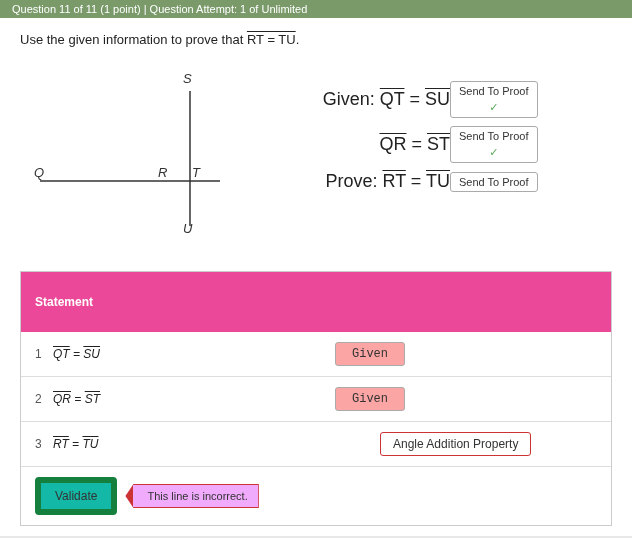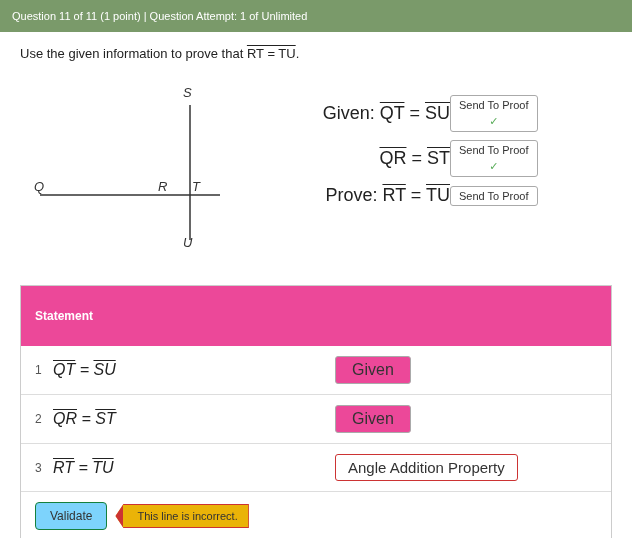--- a/index.html
+++ b/index.html
@@ -14,7 +14,7 @@
 
     .top-bar {
       background: #7a9a6a;
-      height: 32px;
+      height: 18px;
       display: flex;
       align-items: center;
       padding: 0 12px;

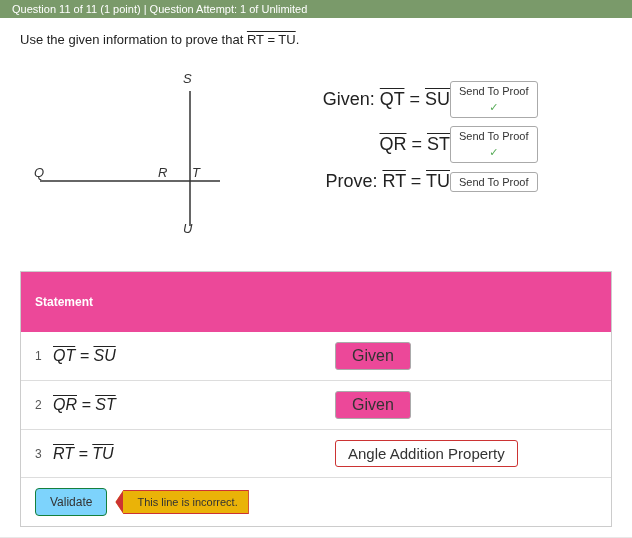--- a/index.html
+++ b/index.html
@@ -142,7 +142,7 @@
 
     .proof-row-statement {
       flex: 1;
-      font-size: 16px;
+      font-size: 12px;
       color: #222;
       font-style: italic;
     }

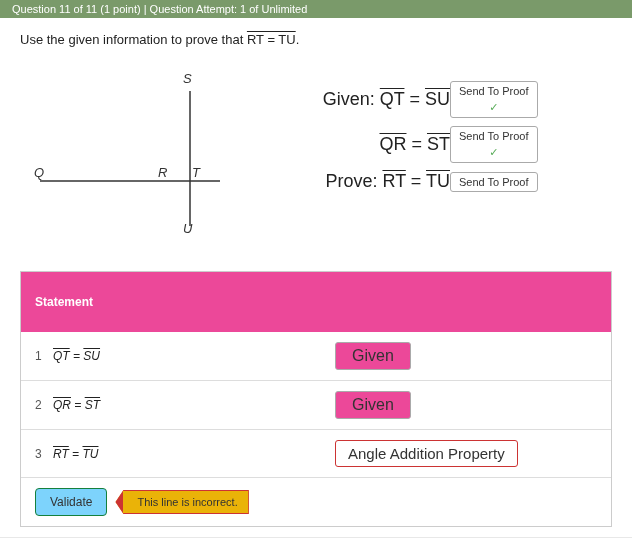--- a/index.html
+++ b/index.html
@@ -155,13 +155,14 @@
     }
 
     .reason-btn {
-      background: #ec4899;
+      background: #fca5a5;
       border: 1px solid #aaa;
       border-radius: 3px;
       padding: 4px 16px;
-      font-size: 16px;
+      font-size: 12px;
       cursor: pointer;
       color: #333;
+      font-family: Liberation Mono, monospace;
     }
 
     .reason-btn-red {

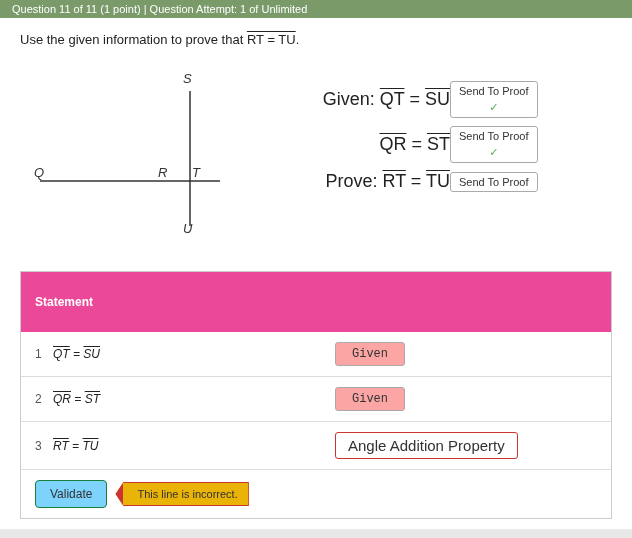--- a/index.html
+++ b/index.html
@@ -170,9 +170,10 @@
       border: 1px solid #cc3333;
       border-radius: 3px;
       padding: 4px 12px;
-      font-size: 15px;
+      font-size: 12px;
       cursor: pointer;
       color: #333;
+      margin-left: 45px;
     }
 
     .validate-row {

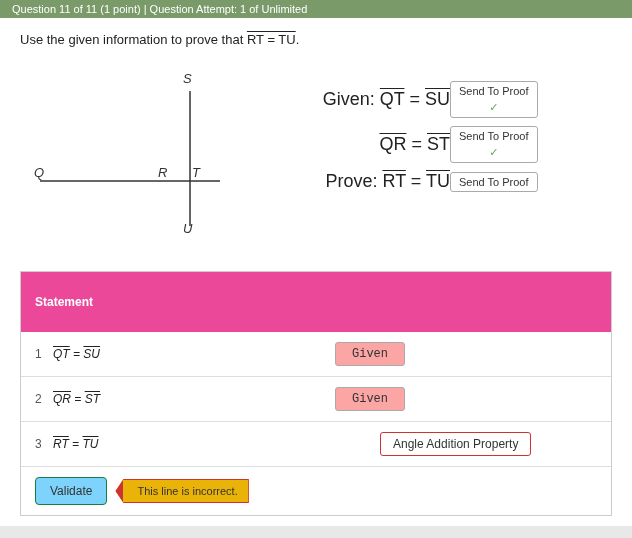--- a/index.html
+++ b/index.html
@@ -184,8 +184,8 @@
     }
 
     .validate-btn {
-      background: #7dd3fc;
-      border: 1px solid #15803d;
+      background: #14b8a6;
+      border: 6px solid #15803d;
       border-radius: 4px;
       padding: 6px 14px;
       font-size: 12px;

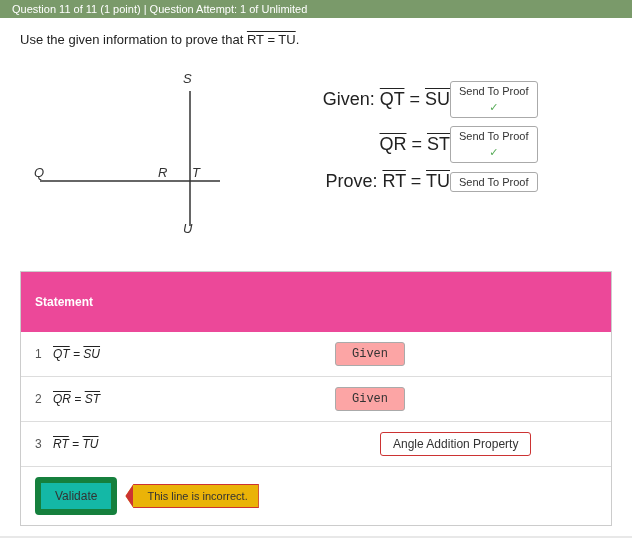--- a/index.html
+++ b/index.html
@@ -194,7 +194,7 @@
     }
 
     .error-msg {
-      background: #eab308;
+      background: #f0abfc;
       border: 1px solid #cc3333;
       border-left: 8px solid #cc3333;
       padding: 5px 10px;

